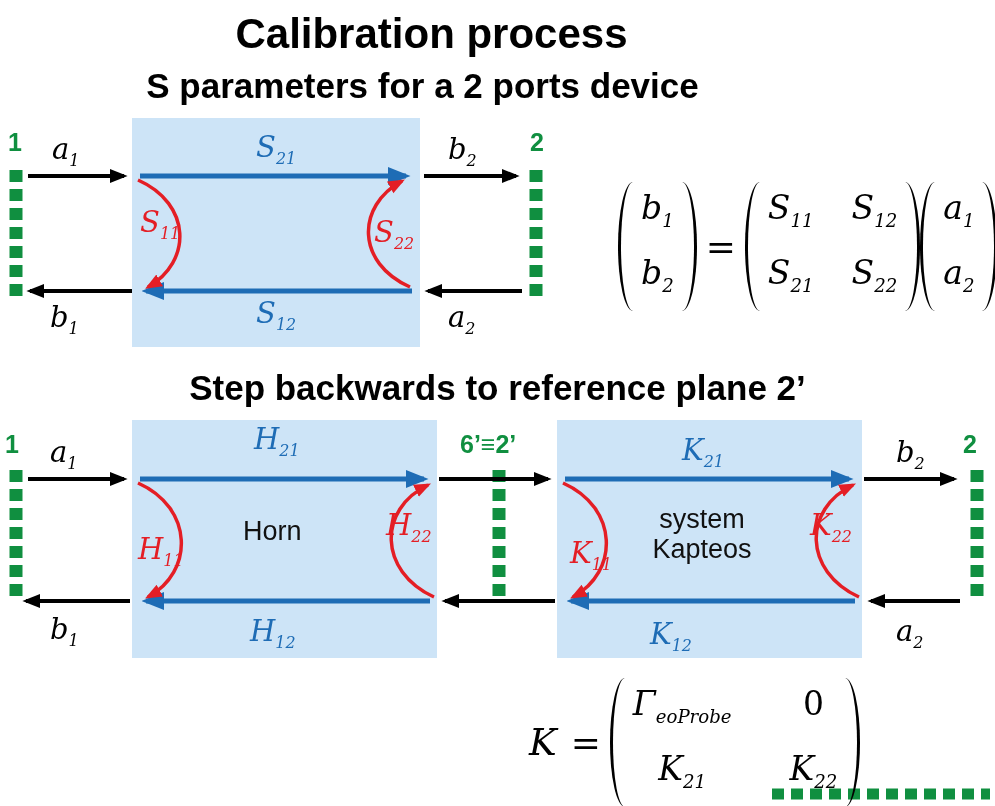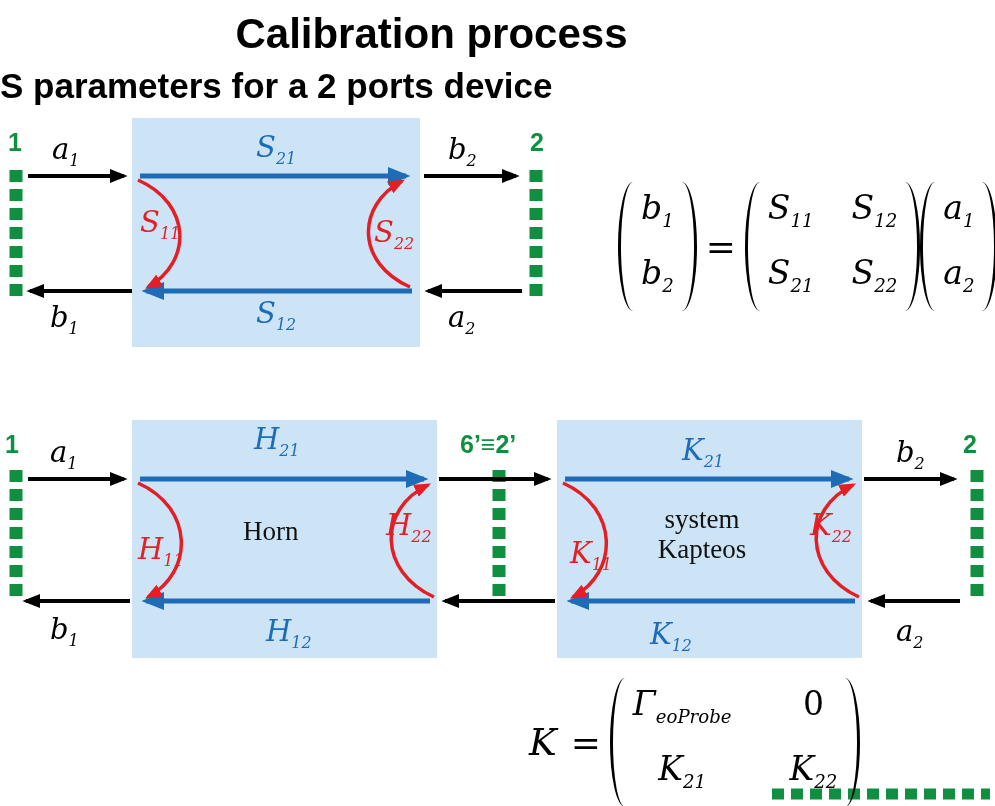--- a/index.html
+++ b/index.html
@@ -8,7 +8,7 @@
            font-family:"Liberation Sans", sans-serif; }
   .title  { position:absolute; left:0; top:10px;  width:863px; text-align:center;
             font-size:42px; font-weight:bold; color:#000; }
-  .sub1   { position:absolute; left:0; top:66px;  width:845px; text-align:left;
+  .sub1   { position:absolute; left:0; top:66px;  width:845px; text-align:center;
             font-size:35px; font-weight:bold; color:#000; }
   .sub2   { position:absolute; left:0; top:368px; width:995px; text-align:center;
             font-size:35px; font-weight:bold; color:#000; }

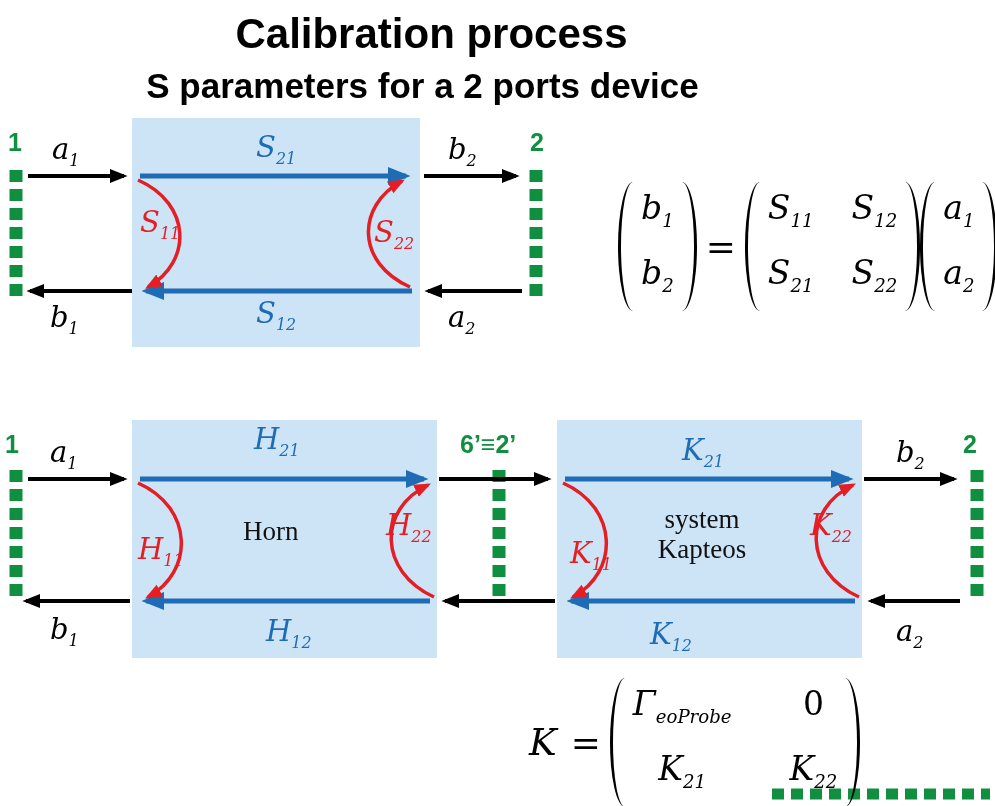--- a/index.html
+++ b/index.html
@@ -90,6 +90,7 @@
 
   <div class="title">Calibration process</div>
   <div class="sub1">S parameters for a 2 ports device</div>
+  <div class="sub2">Step backwards to reference plane 2’</div>
 
   <div class="port" style="left:8px;top:128px">1</div>
   <div class="lbl" style="left:52px;top:132px"><span>a</span><sub>1</sub></div>

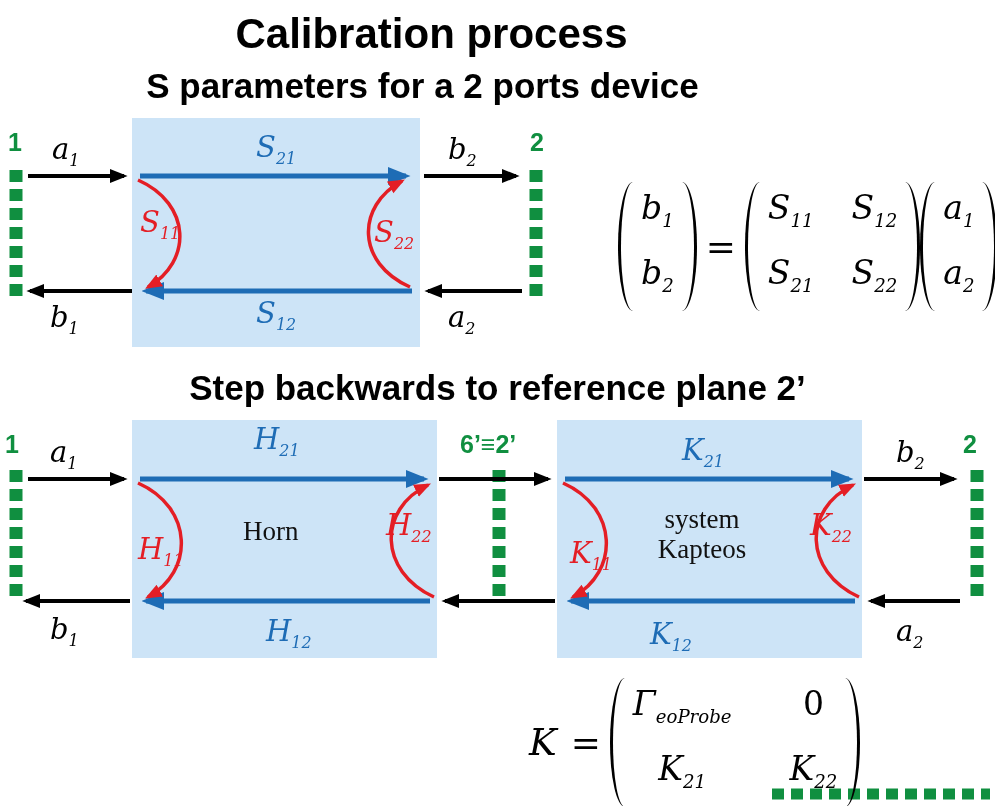--- a/index.html
+++ b/index.html
@@ -20,7 +20,7 @@
   .lbl.red  { color:#e41e25; }
   .port { position:absolute; font-family:"Liberation Sans",sans-serif; font-weight:bold;
           font-size:25px; color:#108f40; white-space:nowrap; }
-  .plain { position:absolute; font-family:Liberation Serif, serif; font-size:27px;
+  .plain { position:absolute; font-family:Liberation Sans, sans-serif; font-size:27px;
            color:#111; line-height:30px; }
   .eq { position:absolute; display:flex; align-items:center;
         font-family:"DejaVu Serif","Liberation Serif",serif; font-style:italic; color:#000; }

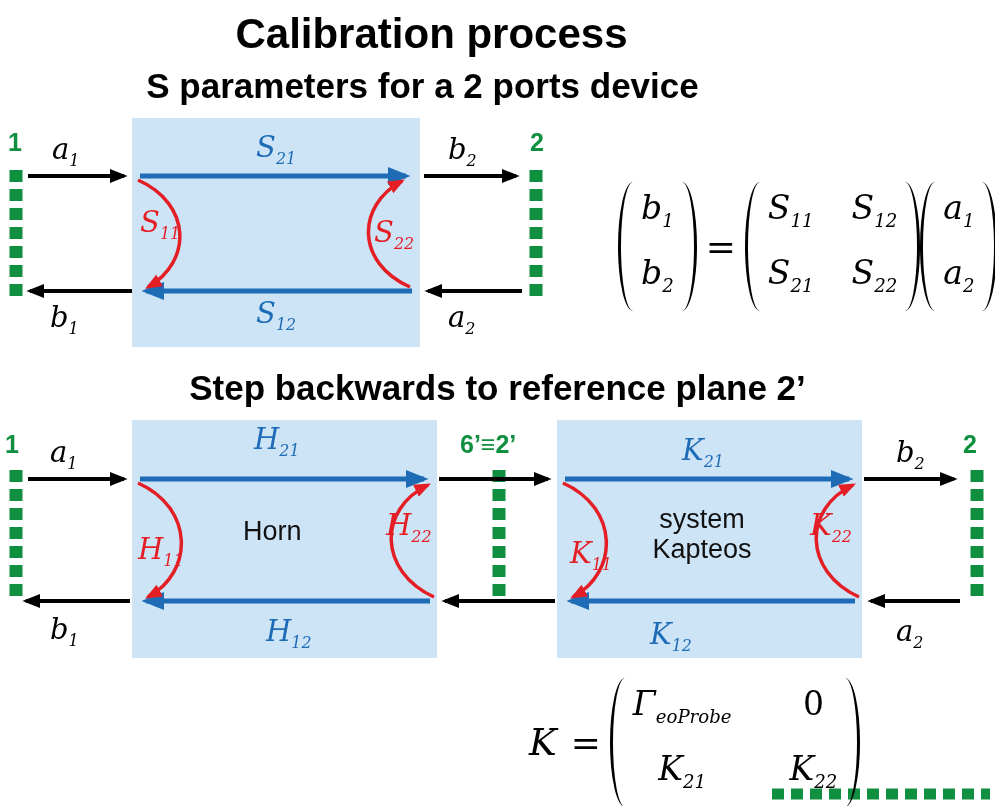--- a/index.html
+++ b/index.html
@@ -152,7 +152,7 @@
   <div class="lbl red" style="left:810px;top:508px"><span>K</span><sub>22</sub></div>
 
   <div class="lbl" style="left:50px;top:612px"><span>b</span><sub>1</sub></div>
-  <div class="lbl blue" style="left:266px;top:614px"><span>H</span><sub>12</sub></div>
+  <div class="lbl blue" style="left:250px;top:614px"><span>H</span><sub>12</sub></div>
   <div class="lbl blue" style="left:650px;top:617px"><span>K</span><sub>12</sub></div>
   <div class="lbl" style="left:896px;top:614px"><span>a</span><sub>2</sub></div>
 

